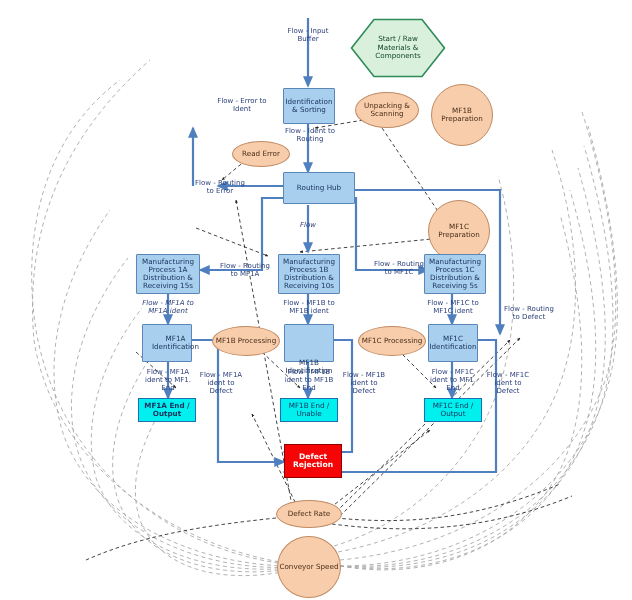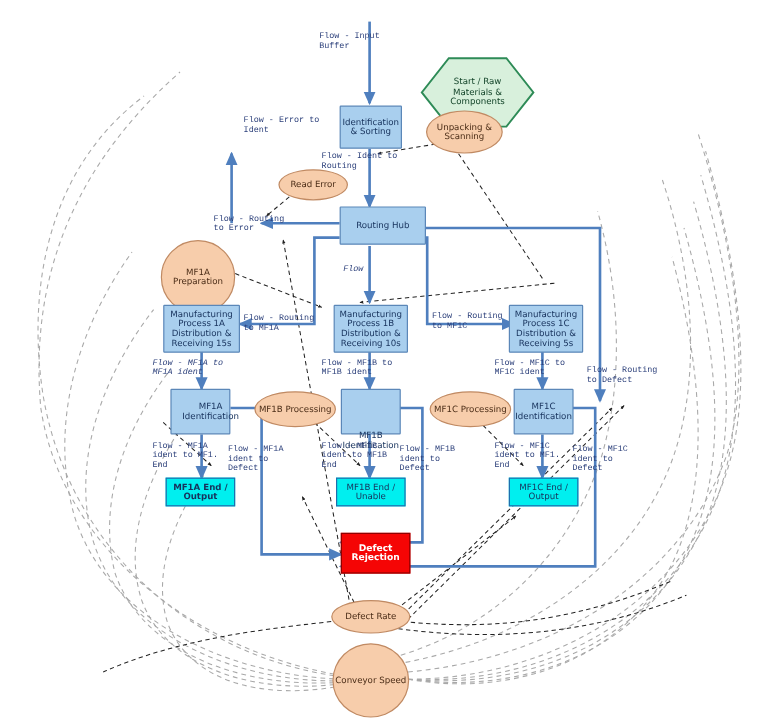--- a/index.html
+++ b/index.html
@@ -55,7 +55,7 @@
   
   .elabel{
     position:absolute;color:#2b3f7a;font-size:7px;line-height:1.12;
-    white-space:pre;pointer-events:none;font-family:Liberation Mono, monospace;
+    text-align:center;white-space:pre;pointer-events:none;
   }
   .elabel.italic{font-style:italic;}
 </style>

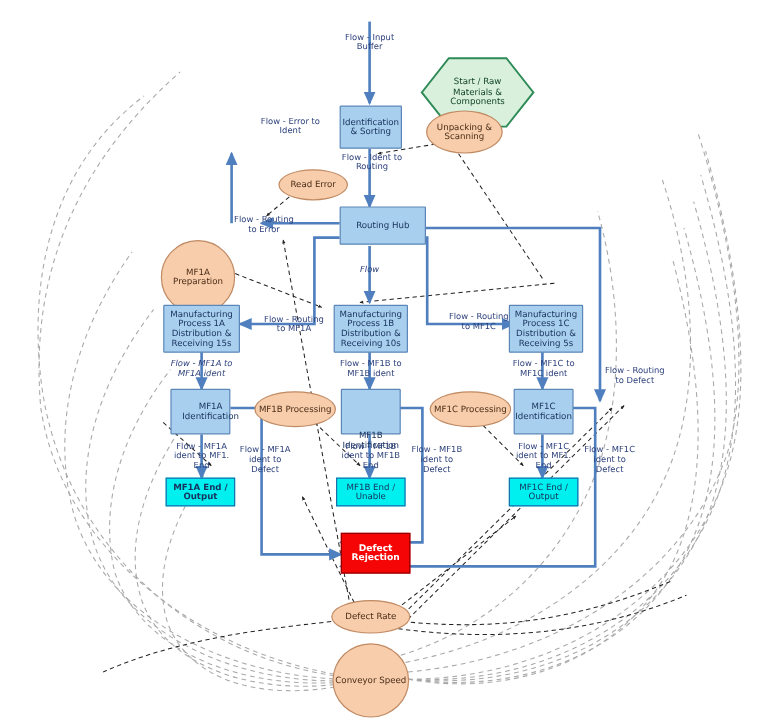--- a/index.html
+++ b/index.html
@@ -46,7 +46,7 @@
     border-radius:50%;
   }
   
-  .hexwrap{position:absolute;margin-top:29px;}
+  .hexwrap{position:absolute;}
   .hexwrap .hexlabel{
     position:absolute;left:0;top:0;width:100%;height:100%;
     display:flex;align-items:center;justify-content:center;text-align:center;

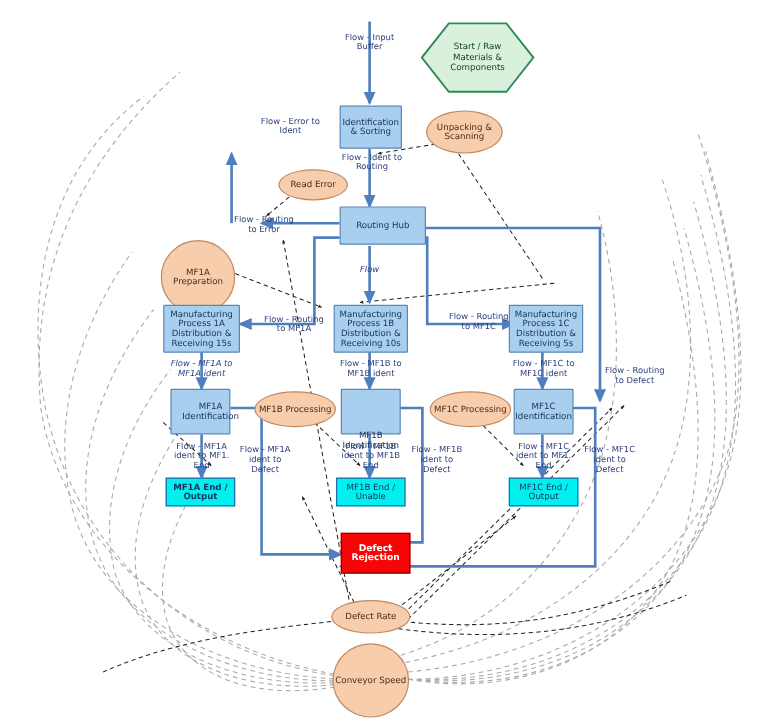--- a/index.html
+++ b/index.html
@@ -175,6 +175,9 @@
 Scanning</span>
   </div>
 
+  <div class="node ellipse" style="left:431px;top:84px;width:62px;height:62px;">
+    <span>MF1B Preparation</span>
+  </div>
 
   <div class="node rect" style="left:283px;top:172px;width:72px;height:32px;">
     <span>Routing Hub</span>

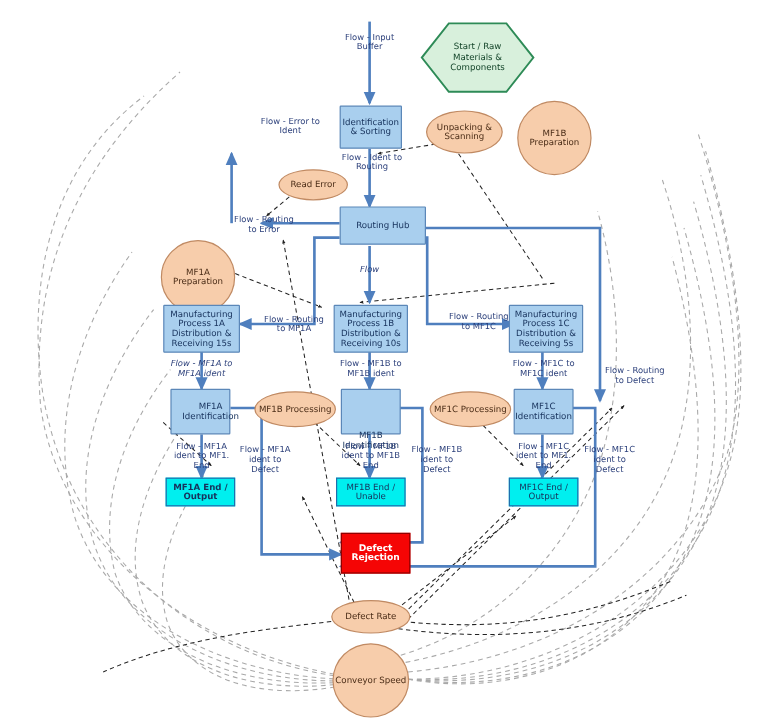--- a/index.html
+++ b/index.html
@@ -183,9 +183,6 @@
     <span>Routing Hub</span>
   </div>
 
-  <div class="node ellipse" style="left:134px;top:200px;width:62px;height:62px;">
-    <span>MF1A Preparation</span>
-  </div>
 
 
   <div class="node rect" style="left:136px;top:254px;width:64px;height:40px;">

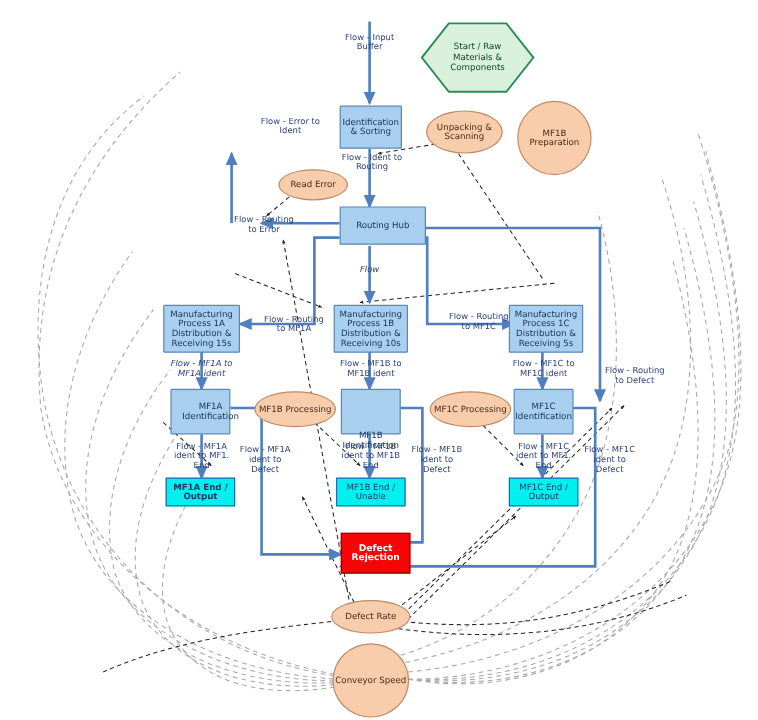--- a/index.html
+++ b/index.html
@@ -184,6 +184,9 @@
   </div>
 
 
+  <div class="node ellipse" style="left:428px;top:200px;width:62px;height:62px;">
+    <span>MF1C Preparation</span>
+  </div>
 
   <div class="node rect" style="left:136px;top:254px;width:64px;height:40px;">
     <span style="white-space:pre;">Manufacturing

